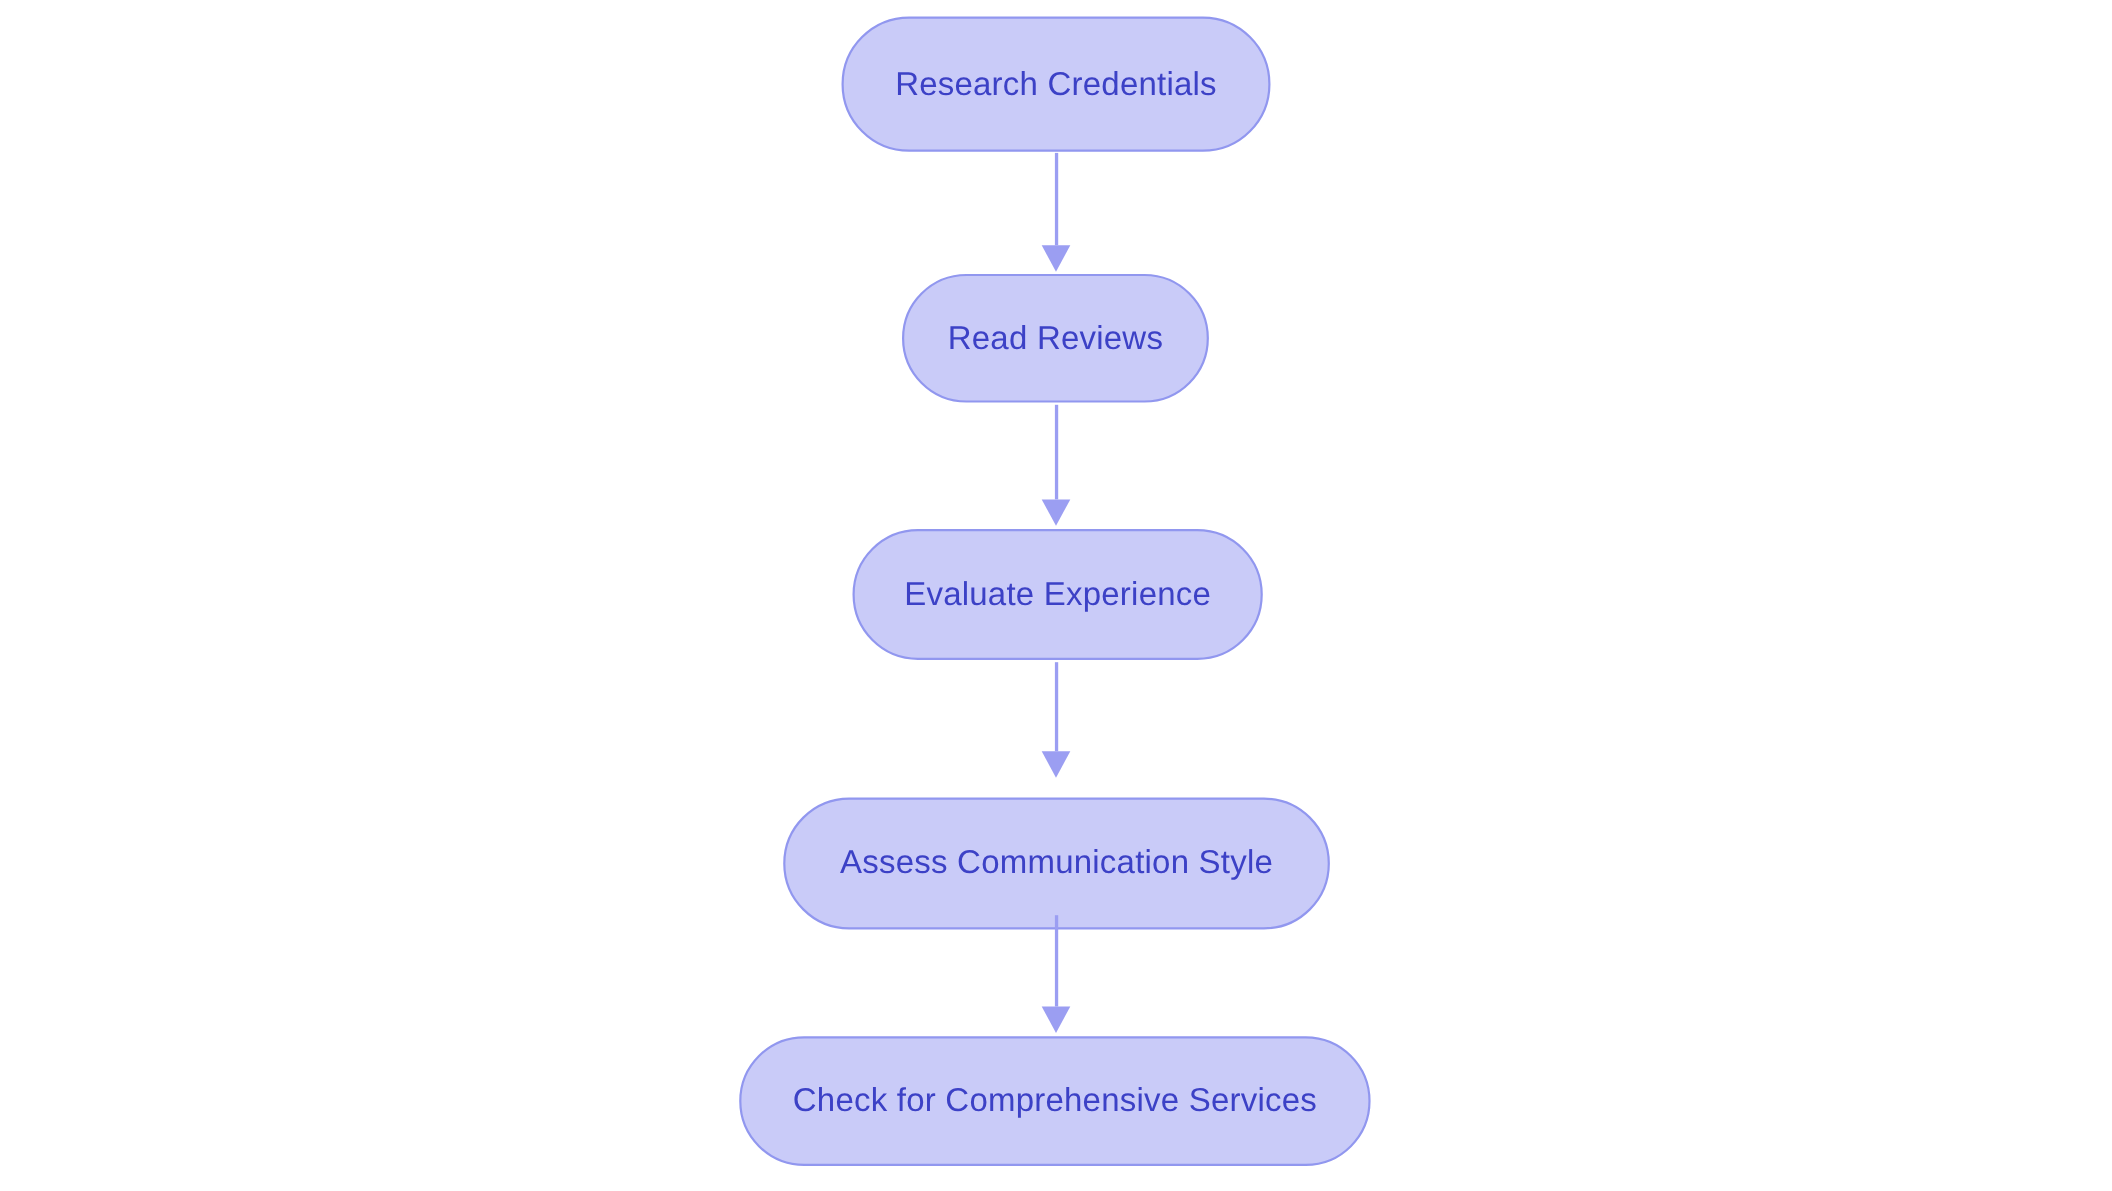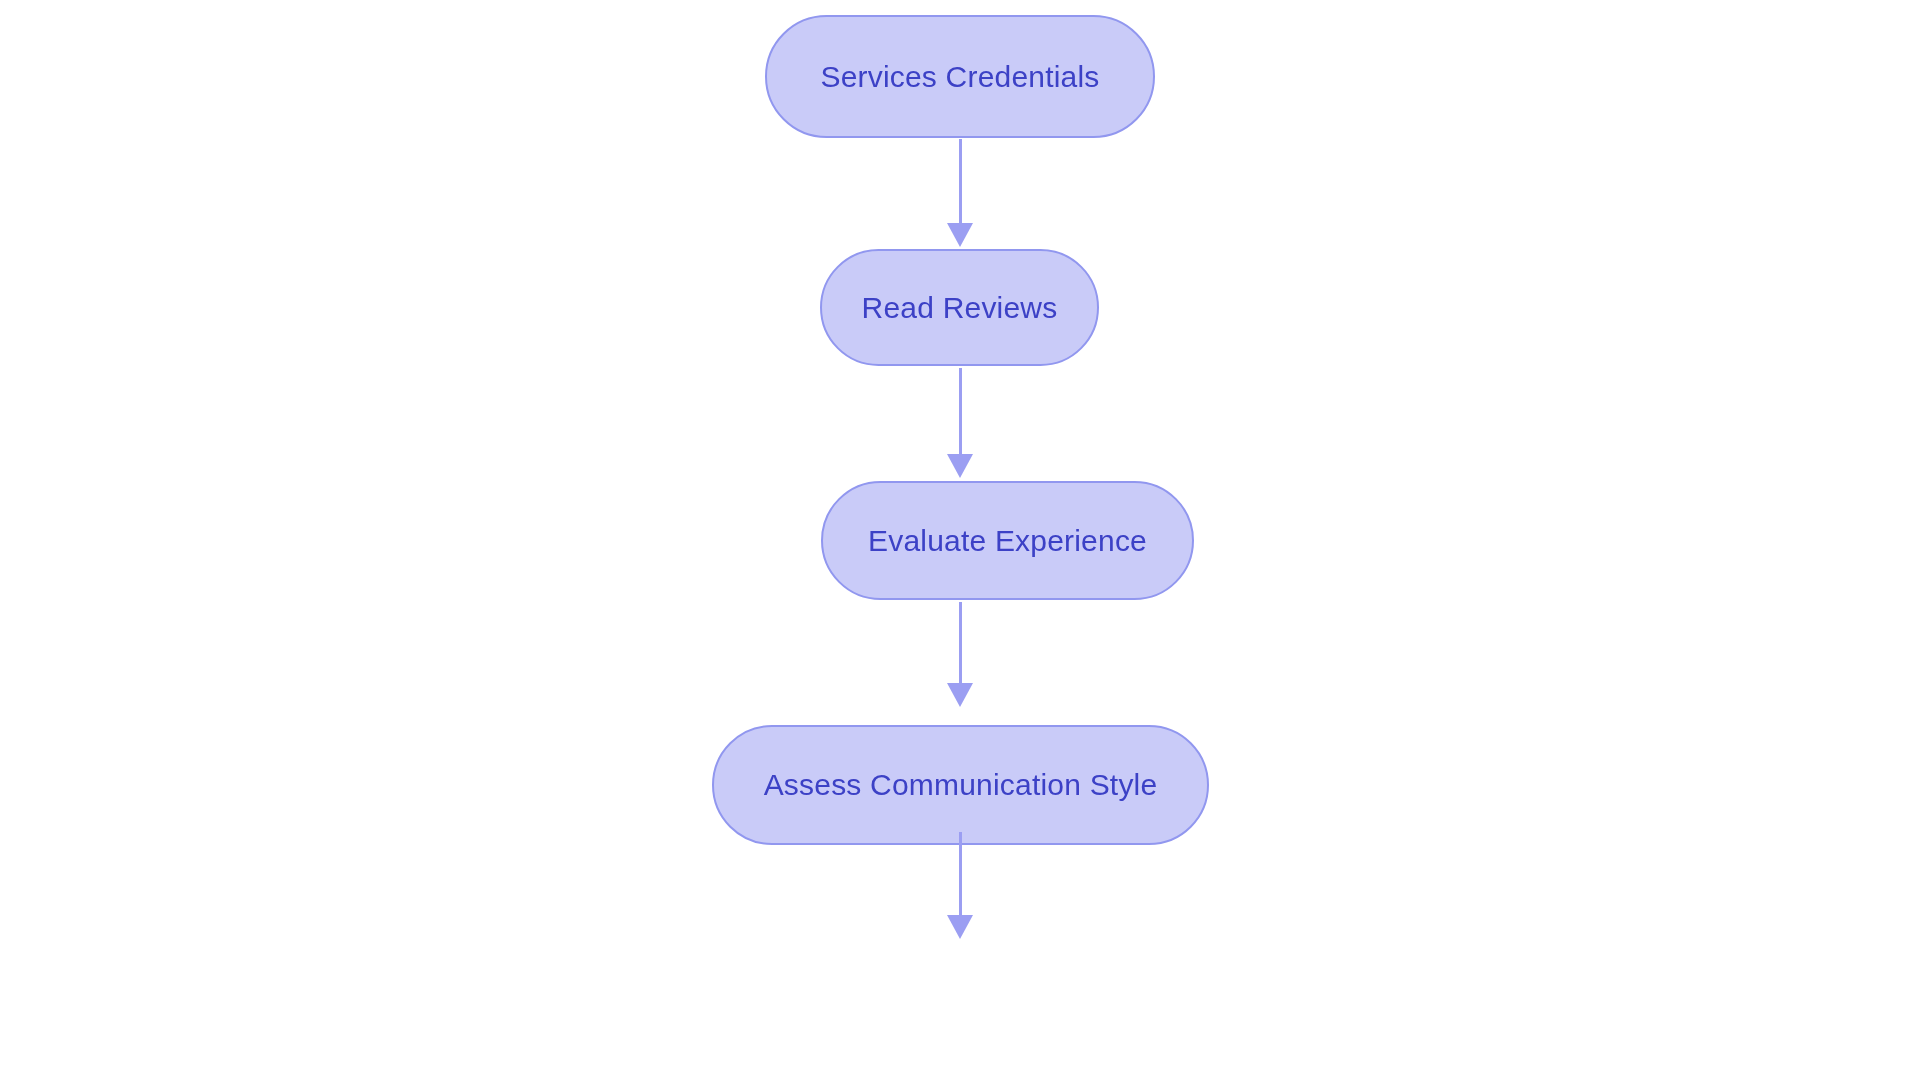--- a/index.html
+++ b/index.html
@@ -72,7 +72,7 @@
 <div class="canvas">
 
   <div class="node node-1">
-    <span>Services Credentials</span>
+    <span>Research Credentials</span>
   </div>
 
   <div class="arrow arrow-1">

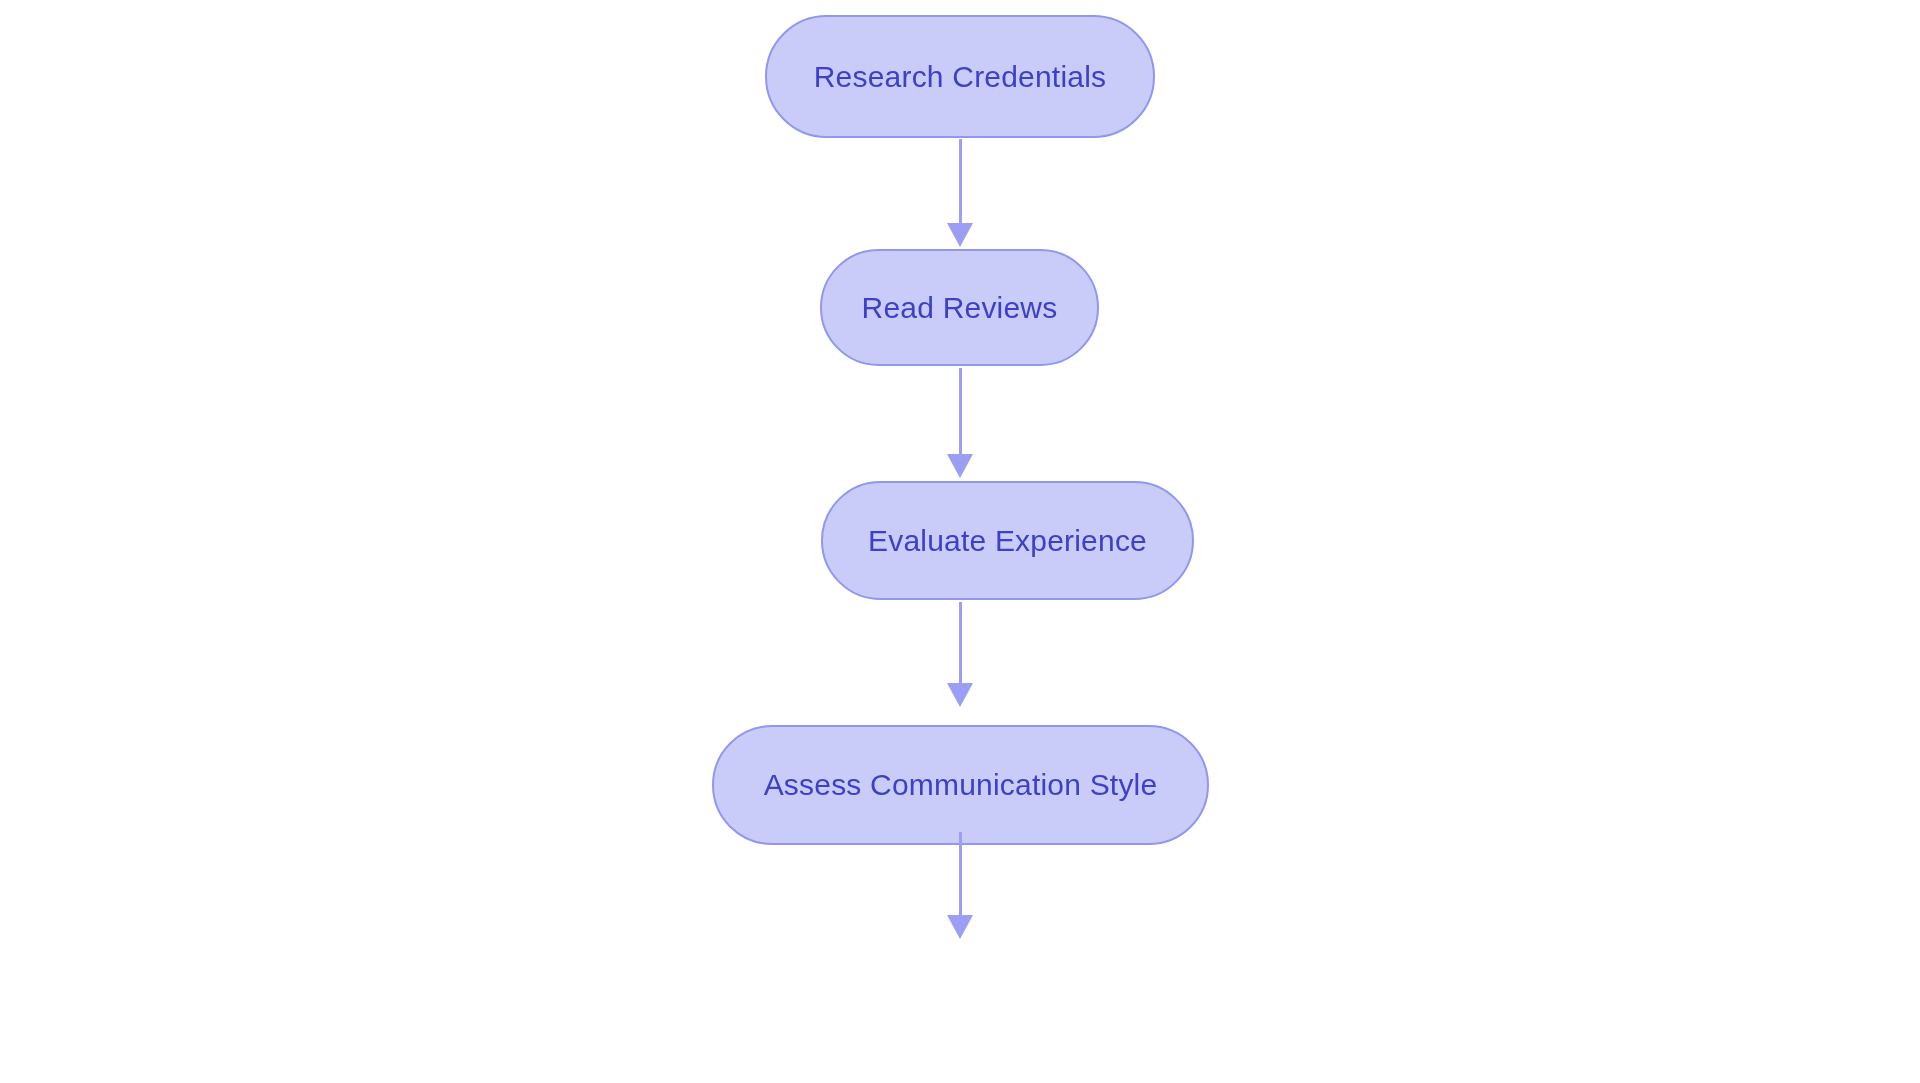--- a/index.html
+++ b/index.html
@@ -38,7 +38,7 @@
   }
   .node-1 { left: 765px; top: 15px;  width: 390px; height: 123px; }
   .node-2 { left: 820px; top: 249px; width: 279px; height: 117px; }
-  .node-3 { left: 821px; top: 481px; width: 373px; height: 119px; }
+  .node-3 { left: 775px; top: 481px; width: 373px; height: 119px; }
   .node-4 { left: 712px; top: 710px; width: 497px; height: 120px; margin-top: 15px; }
   .node-5 { left: 672px; top: 942px; width: 574px; height: 118px; }
 

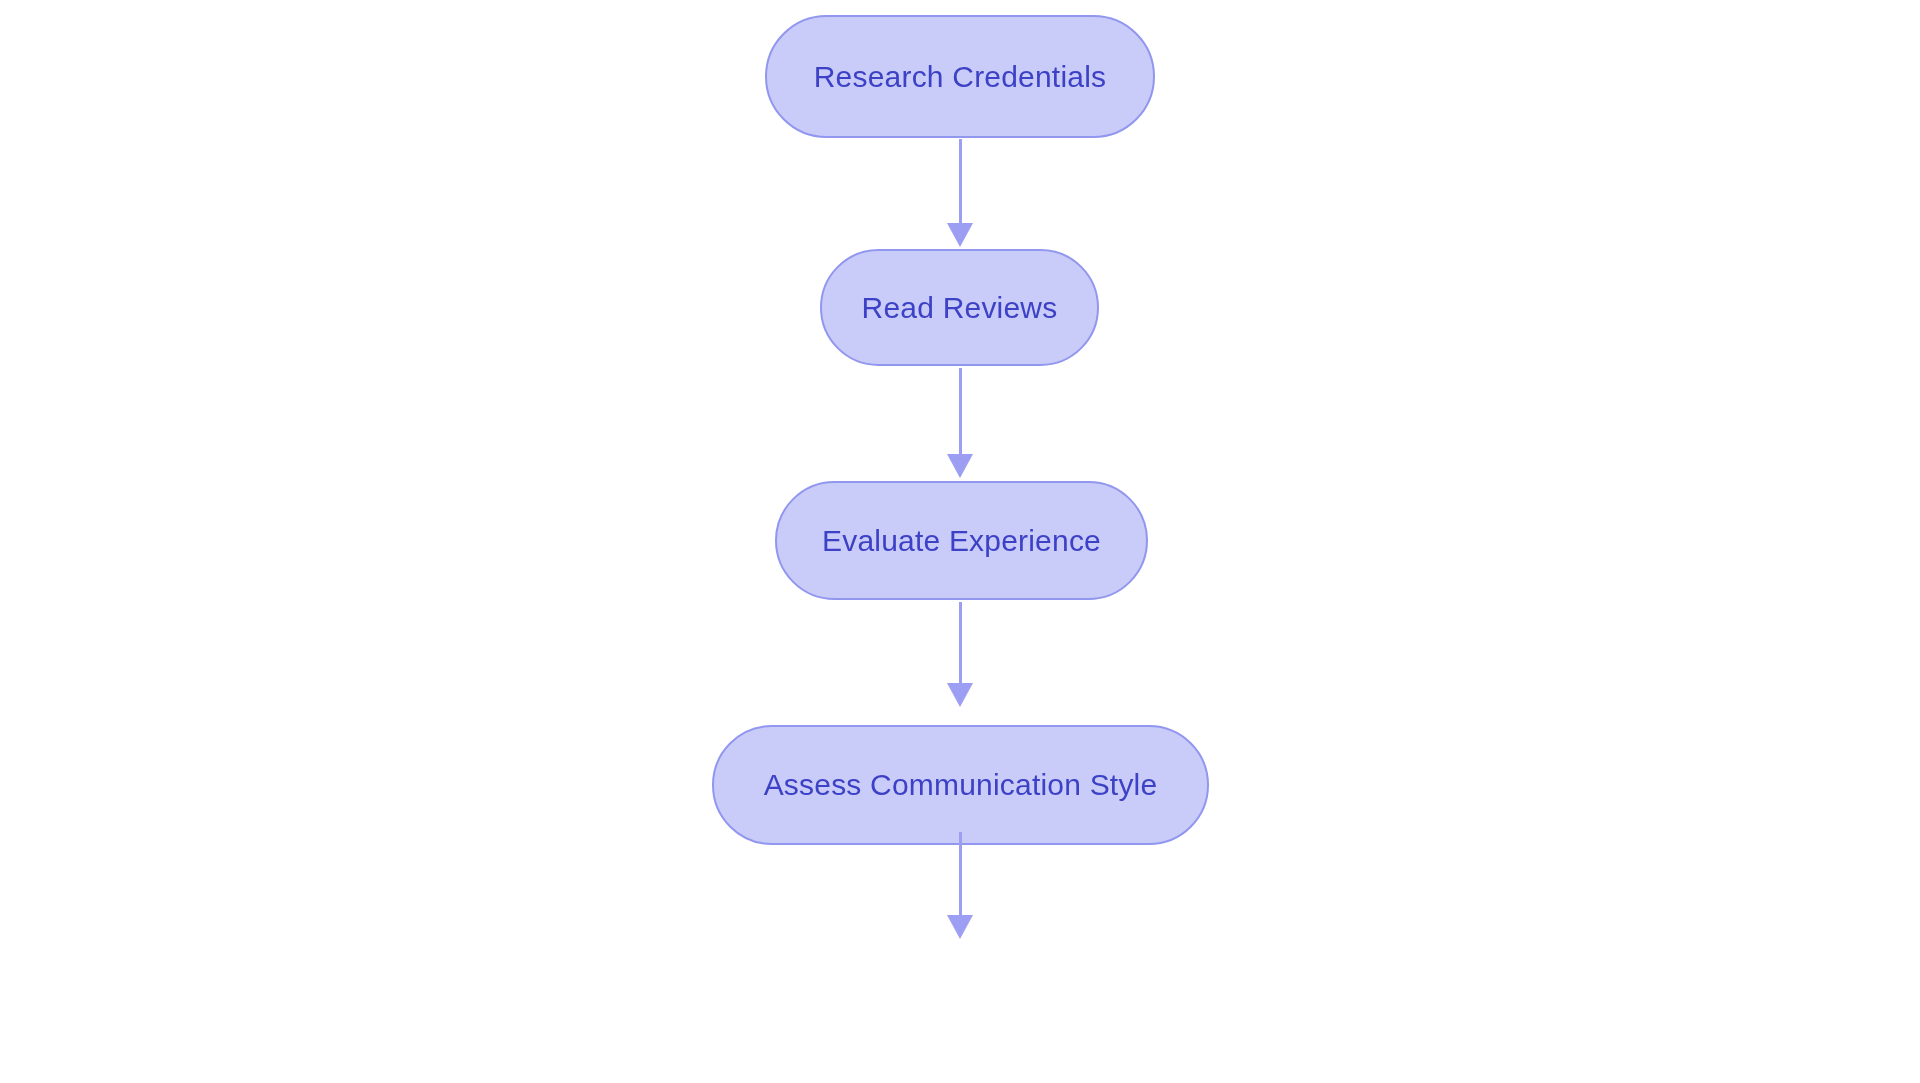--- a/index.html
+++ b/index.html
@@ -107,6 +107,9 @@
     <div class="arrow-head"></div>
   </div>
 
+  <div class="node node-5">
+    <span>Check for Comprehensive Services</span>
+  </div>
 
 </div>
 

